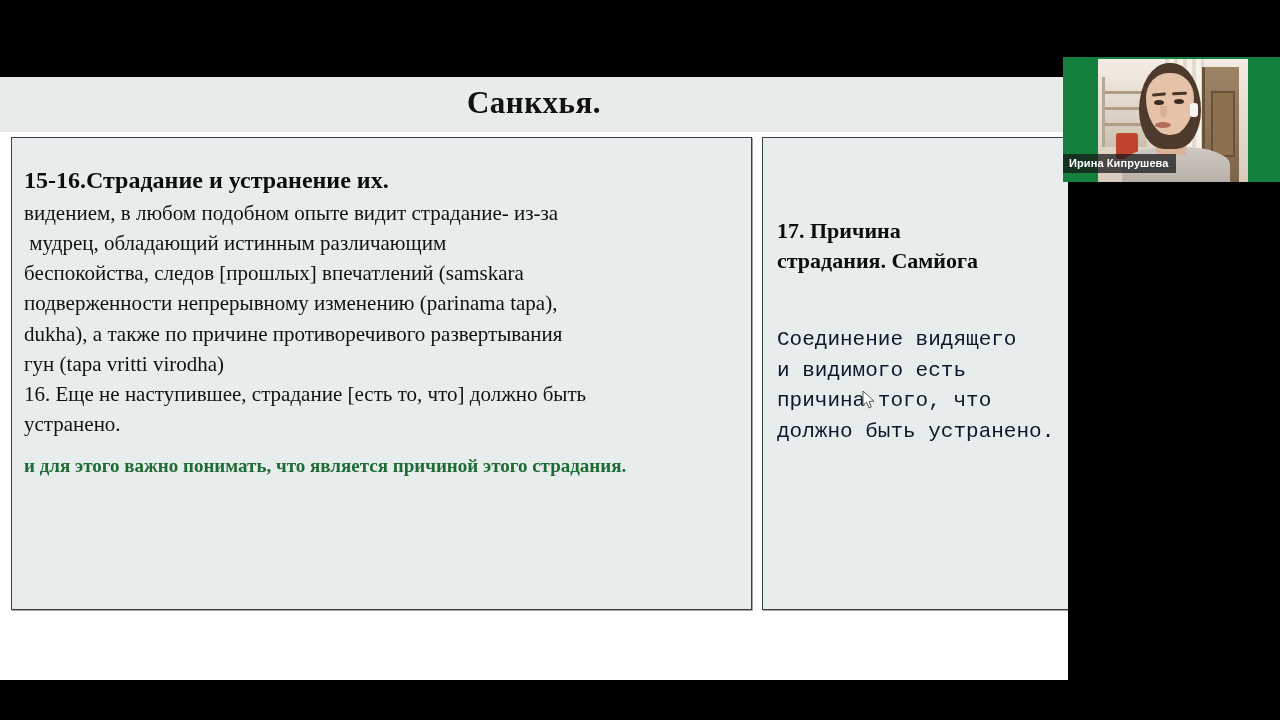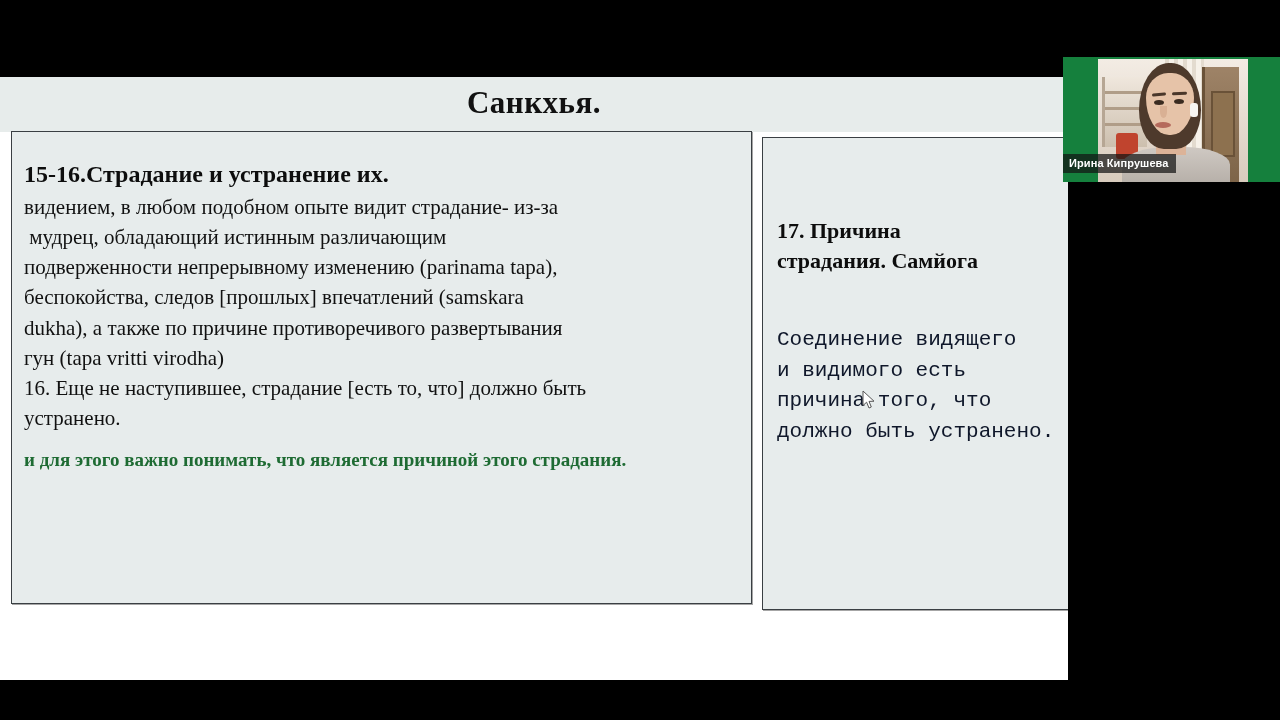--- a/index.html
+++ b/index.html
@@ -66,7 +66,7 @@
   }
   #box-left {
     left: 11px;
-    top: 54px;
+    top: 60px;
     width: 741px;
     height: 473px;
   }

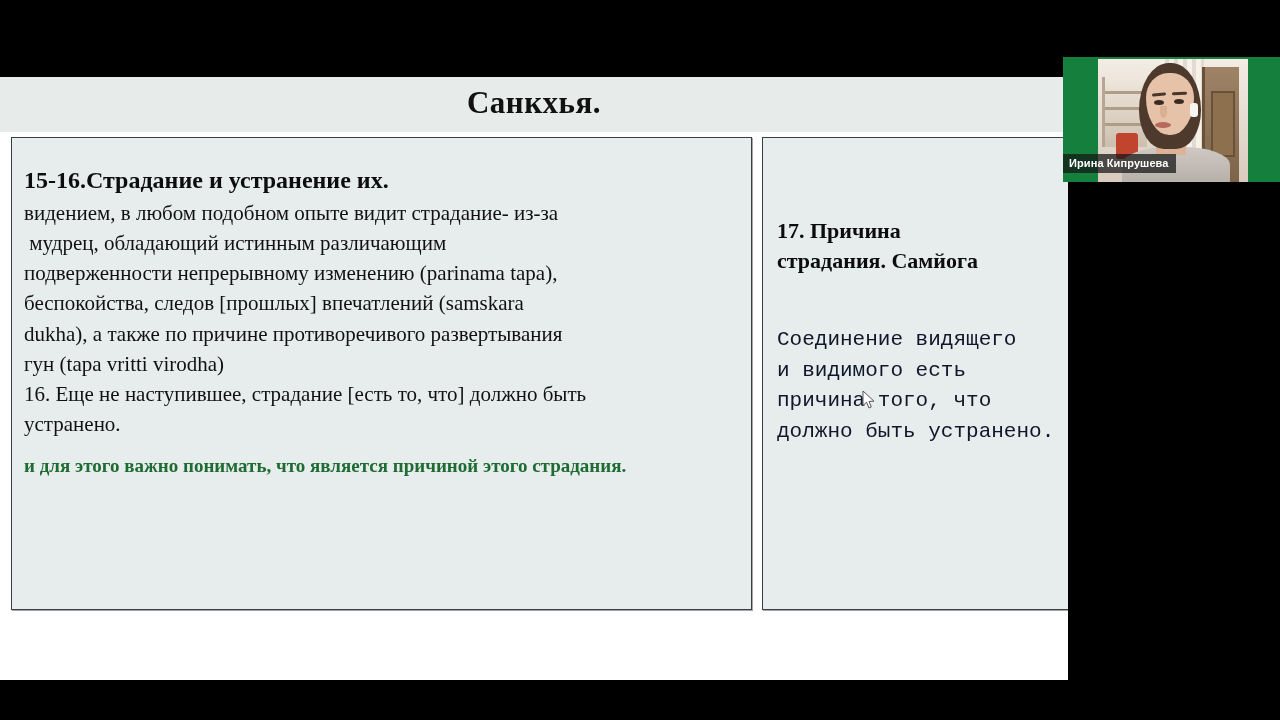--- a/index.html
+++ b/index.html
@@ -284,8 +284,8 @@
         <div class="heading-line">15-16.Страдание и устранение их.</div>
         <div class="body-line">видением, в любом подобном опыте видит страдание- из-за</div>
         <div class="body-line"> мудрец, обладающий истинным различающим</div>
+        <div class="body-line">беспокойства, следов [прошлых] впечатлений (samskara</div>
         <div class="body-line">подверженности непрерывному изменению (parinama tapa),</div>
-        <div class="body-line">беспокойства, следов [прошлых] впечатлений (samskara</div>
         <div class="body-line">dukha), а также по причине противоречивого развертывания</div>
         <div class="body-line">гун (tapa vritti virodha)</div>
         <div class="body-line">16. Еще не наступившее, страдание [есть то, что] должно быть</div>

